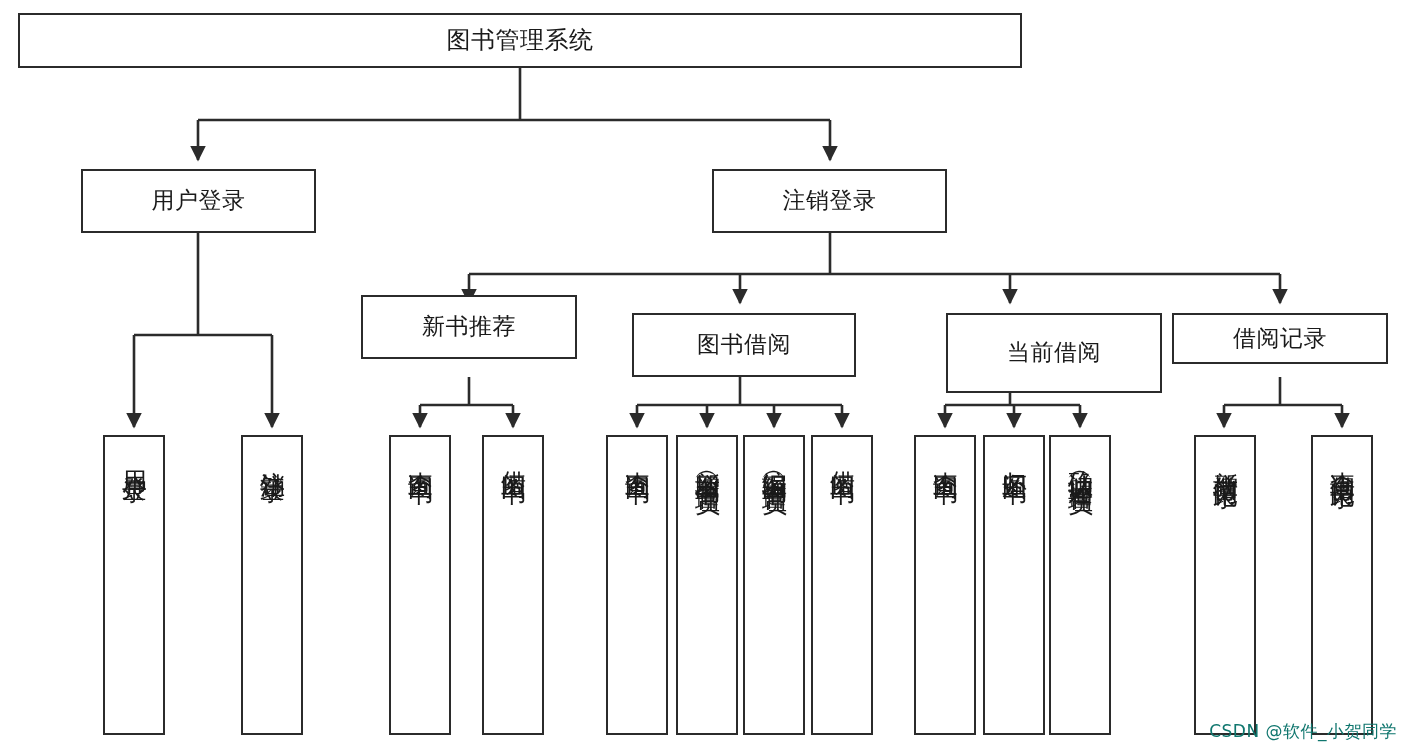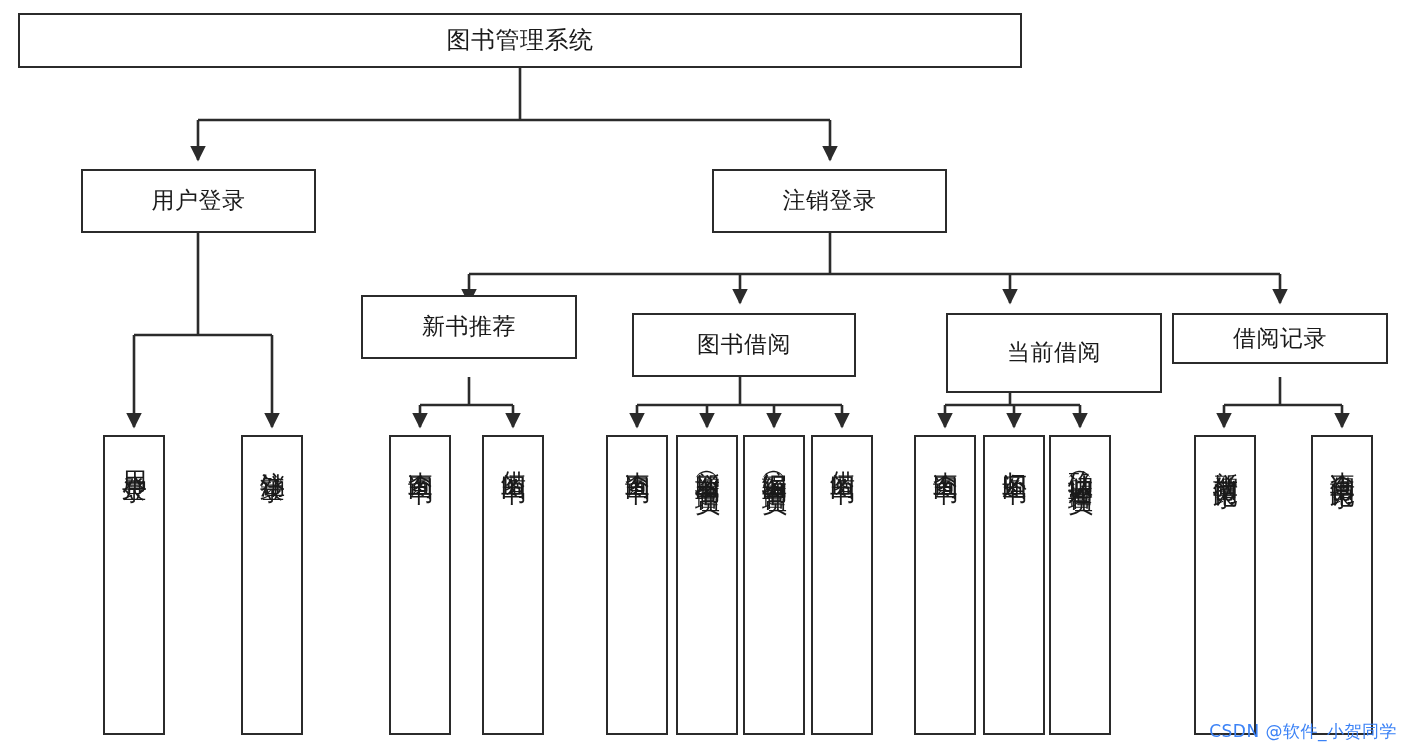--- a/index.html
+++ b/index.html
@@ -66,7 +66,7 @@
     right: 8px;
     bottom: 4px;
     font-size: 17px;
-    color: #3b82f6;
+    color: #0f766e;
     letter-spacing: 0.5px;
     white-space: nowrap;
   }

